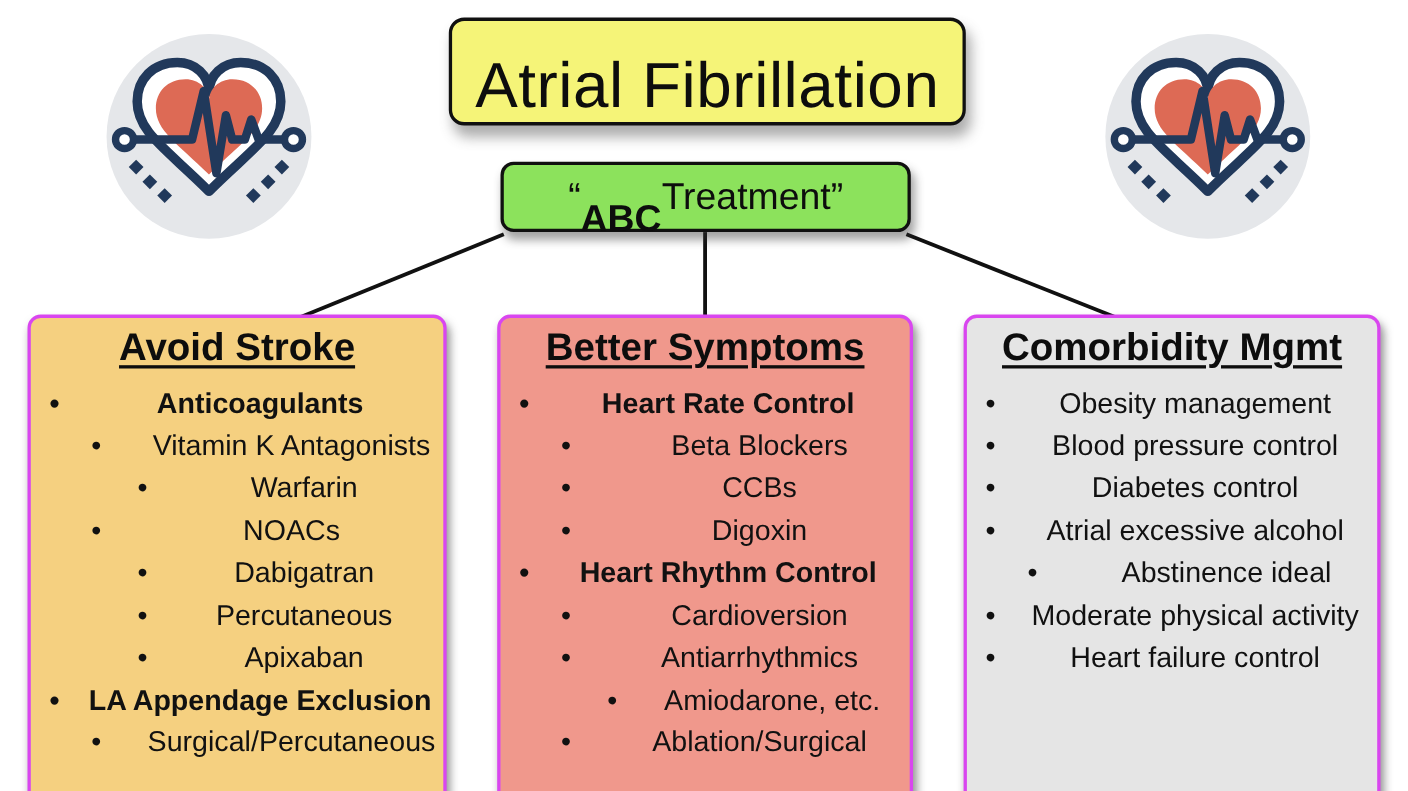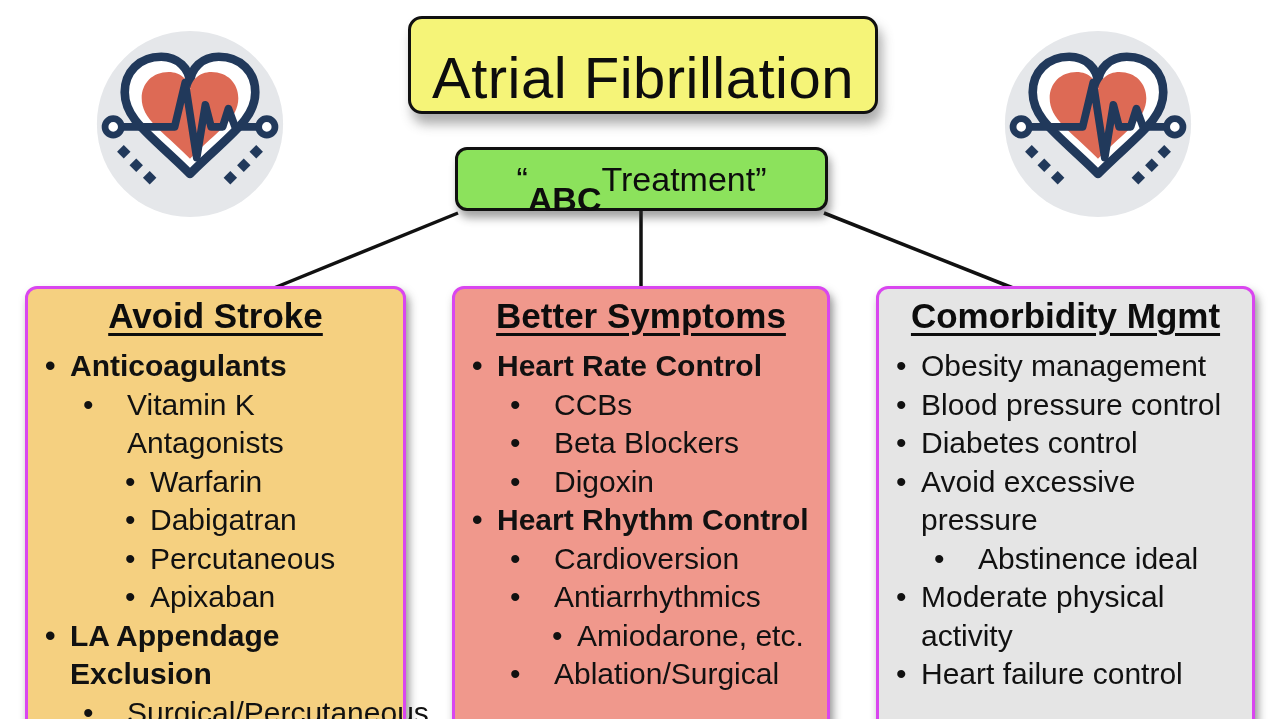--- a/index.html
+++ b/index.html
@@ -50,7 +50,7 @@
     text-decoration:underline; text-decoration-thickness:3px; text-underline-offset:5px;
   }
   .box ul { list-style:none; margin:11px 0 0 0; padding:0; }
-  .box li { position:relative; font-size:30px; line-height:38.5px; color:#111; }
+  .box li { position:relative; font-size:26px; line-height:38.5px; color:#111;text-align:center; }
   .box li::before { content:"\2022"; position:absolute; }
   .box li.l1 { padding-left:42px; }  .box li.l1::before { left:17px; }
   .box li.l2 { padding-left:99px; }  .box li.l2::before { left:55px; }

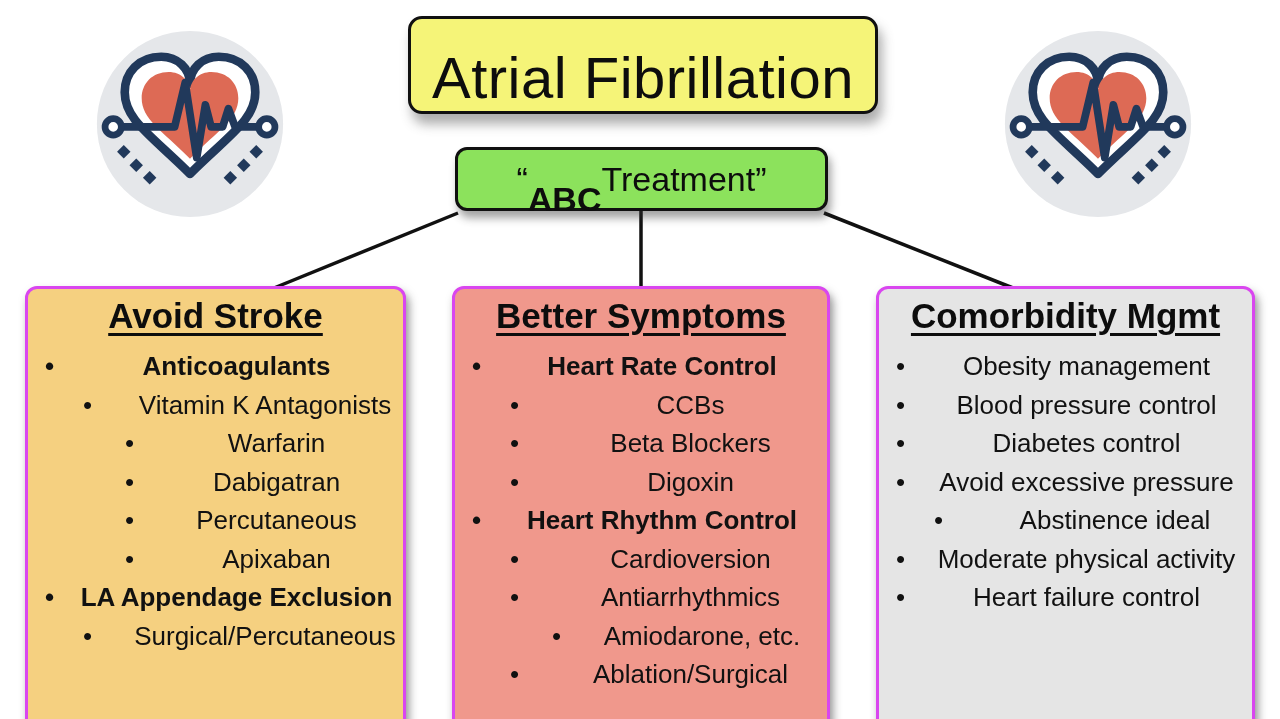--- a/index.html
+++ b/index.html
@@ -134,8 +134,8 @@
     <h2>Better Symptoms</h2>
     <ul>
       <li class="l1 bold">Heart Rate Control</li>
+      <li class="l2">Beta Blockers</li>
       <li class="l2">CCBs</li>
-      <li class="l2">Beta Blockers</li>
       <li class="l2">Digoxin</li>
       <li class="l1 bold">Heart Rhythm Control</li>
       <li class="l2">Cardioversion</li>

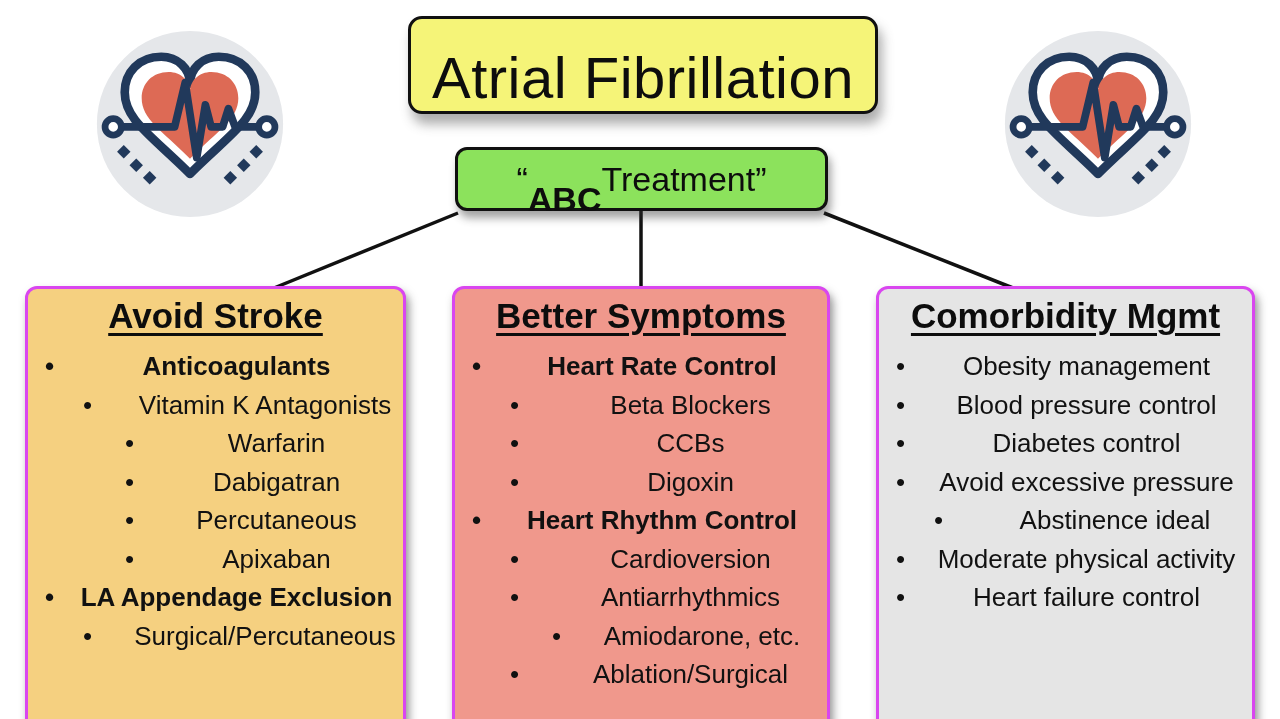--- a/index.html
+++ b/index.html
@@ -122,6 +122,7 @@
       <li class="l1 bold">Anticoagulants</li>
       <li class="l2">Vitamin K Antagonists</li>
       <li class="l3">Warfarin</li>
+      <li class="l2">NOACs</li>
       <li class="l3">Dabigatran</li>
       <li class="l3">Percutaneous</li>
       <li class="l3">Apixaban</li>

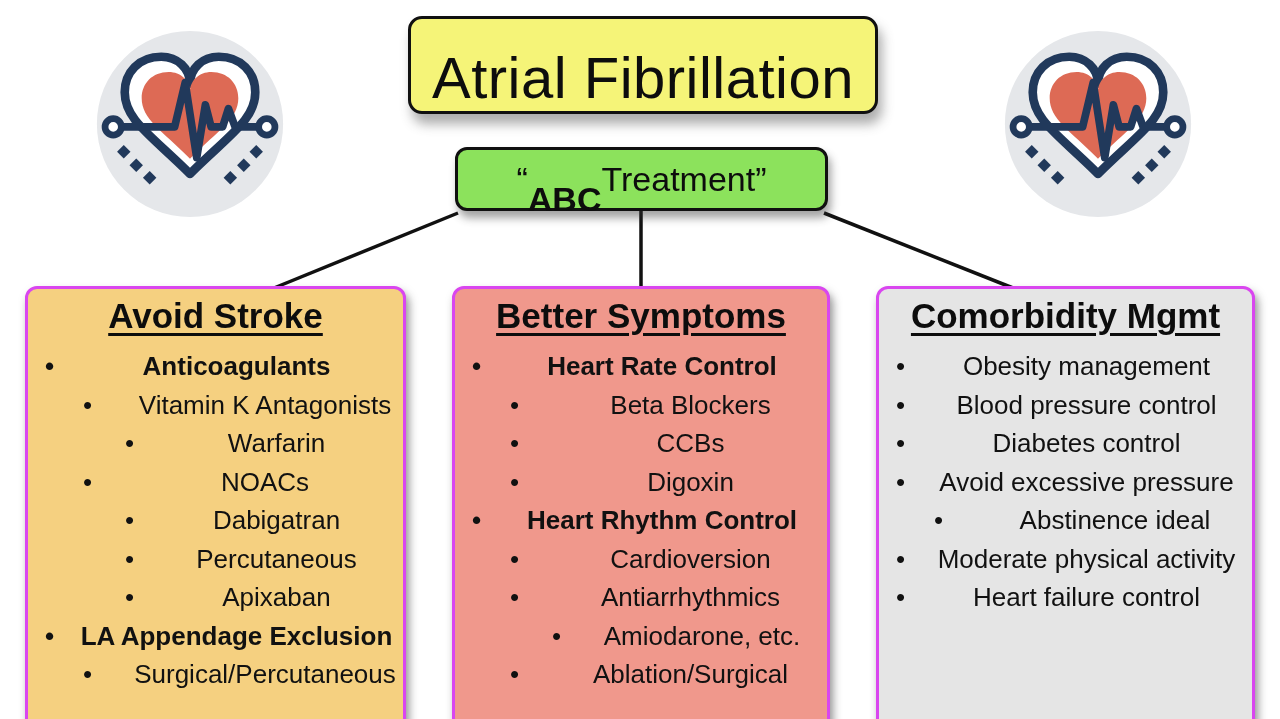--- a/index.html
+++ b/index.html
@@ -152,7 +152,7 @@
       <li class="l1">Obesity management</li>
       <li class="l1">Blood pressure control</li>
       <li class="l1">Diabetes control</li>
-      <li class="l1">Avoid excessive pressure</li>
+      <li class="l1">Atrial excessive alcohol</li>
       <li class="l2">Abstinence ideal</li>
       <li class="l1">Moderate physical activity</li>
       <li class="l1">Heart failure control</li>

